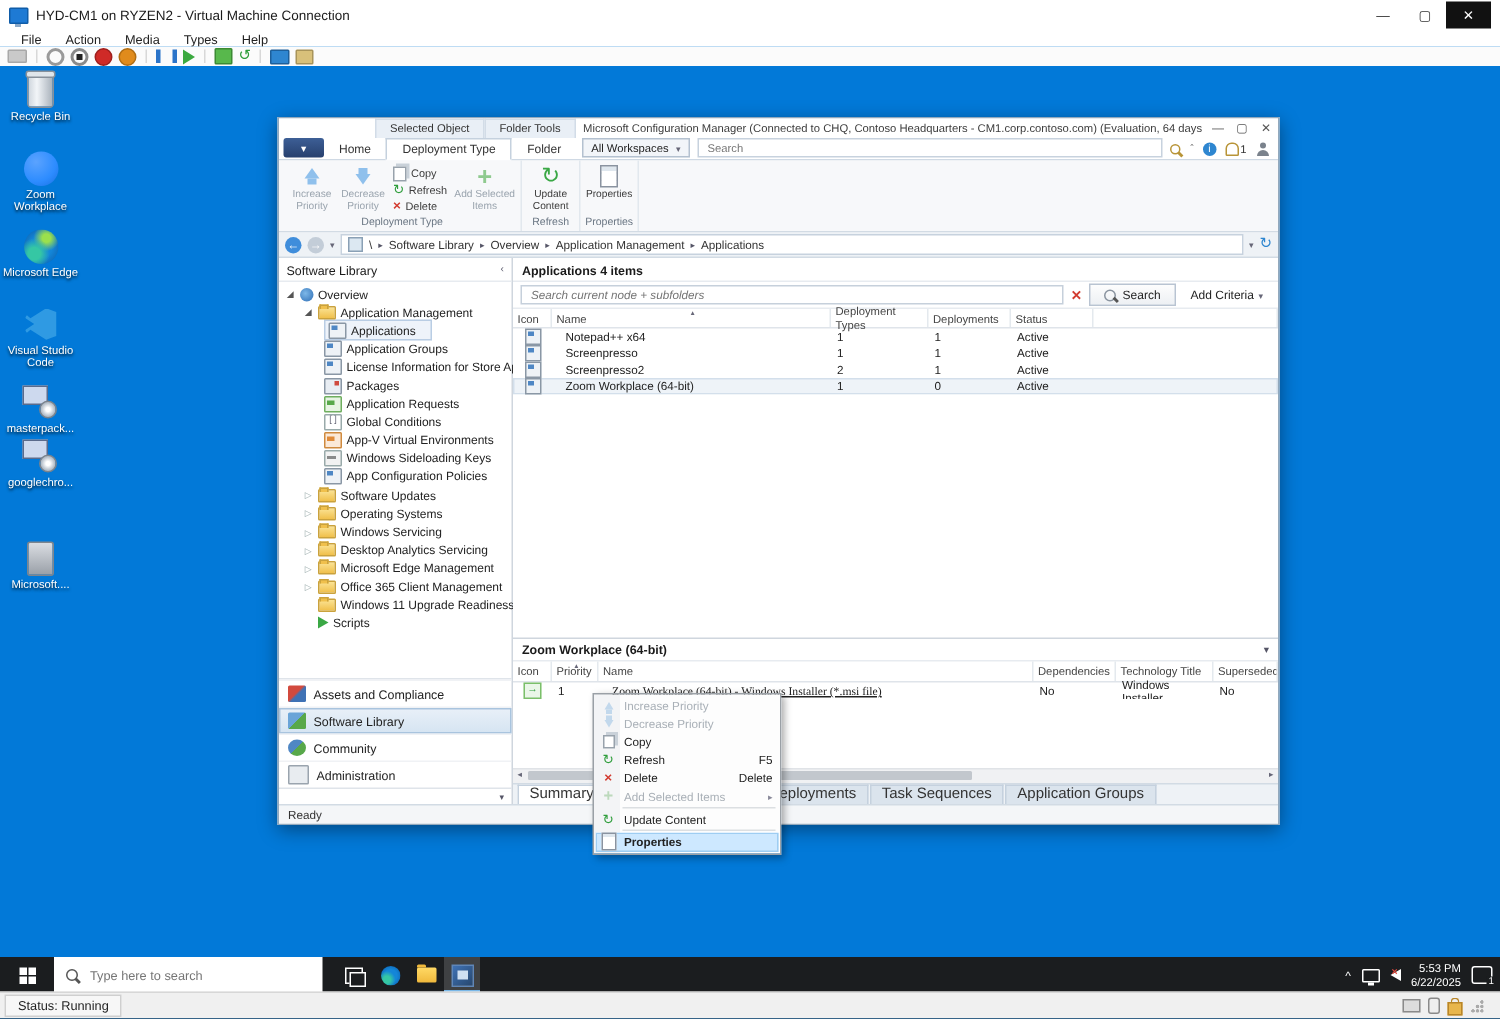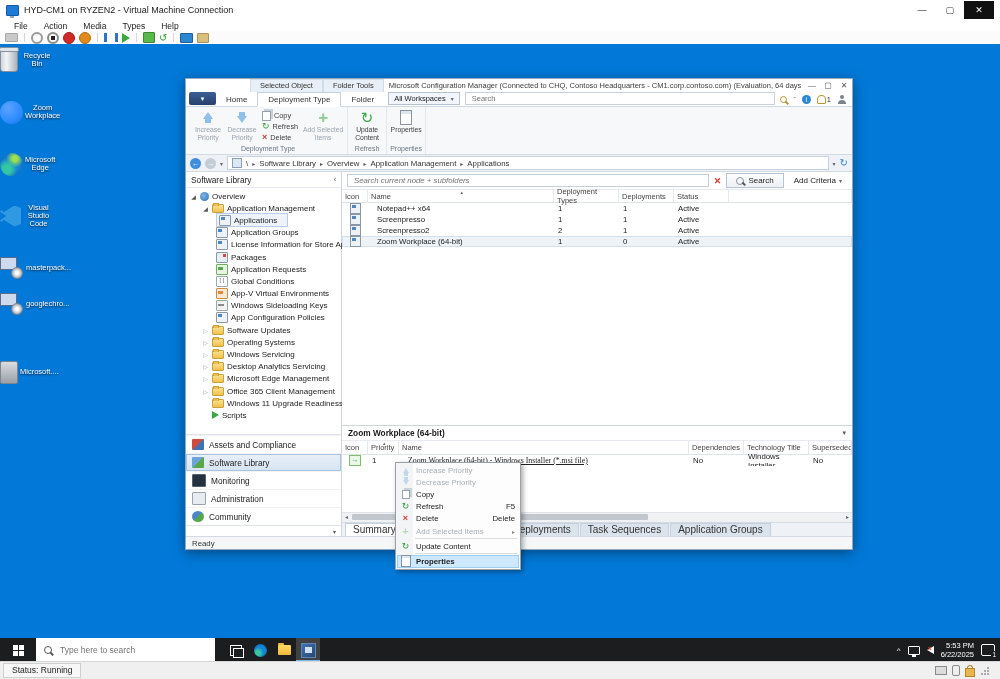--- a/index.html
+++ b/index.html
@@ -32,7 +32,7 @@
   .ic-shr{width:10px;height:8px;background:#d8c07a;border:1px solid #a8945a;border-radius:1px;}
   
   .vm{position:absolute;top:44px;left:0;right:0;height:618px;background:#0279d8;overflow:hidden;}
-  .dicon{position:absolute;left:0;width:54px;display:flex;align-items:center;gap:2px;}
+  .dicon{position:absolute;left:0;width:54px;display:flex;flex-direction:column;align-items:center;gap:2px;}
   .dicon .lbl{font-size:7.5px;line-height:8px;color:#fff;text-shadow:0 1px 2px rgba(0,0,0,.85);text-align:center;max-width:52px;}
   .art{height:24px;display:flex;align-items:center;justify-content:center;}
   .art-bin{width:16px;height:21px;background:linear-gradient(90deg,#cfd6dd,#f2f5f8 35%,#a9b2bb);border:1px solid #87909a;border-radius:2px 2px 3px 3px;position:relative;}

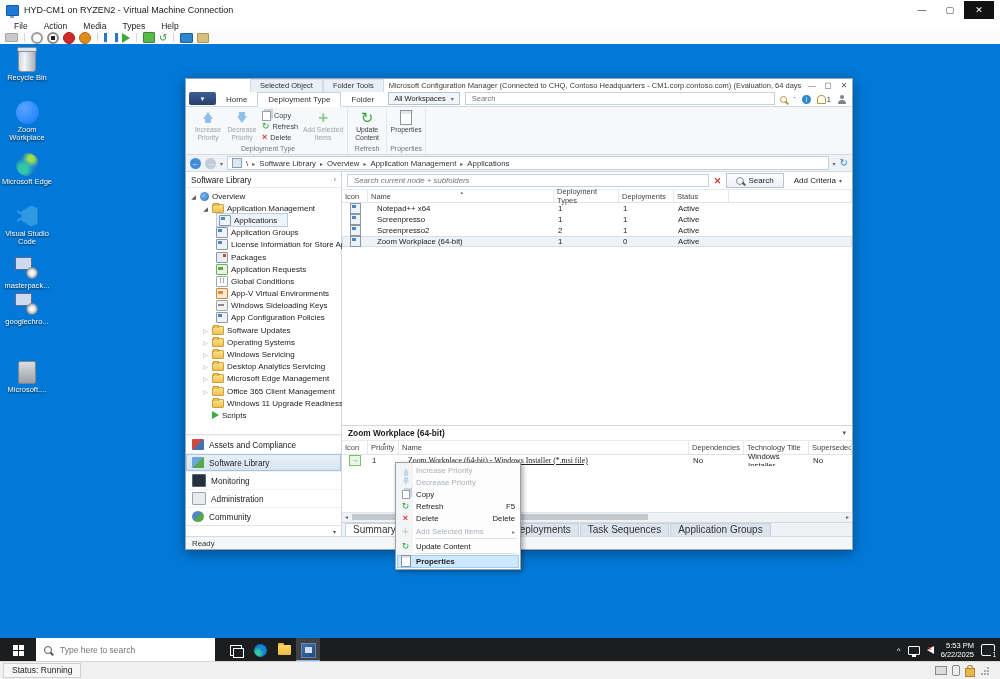--- a/index.html
+++ b/index.html
@@ -561,6 +561,7 @@
         </div>
 
         <div class="cm-main">
+          <div class="main-h">Applications 4 items</div>
           <div class="srow">
             <span class="sinput">
               <input placeholder="Search current node + subfolders" style="">

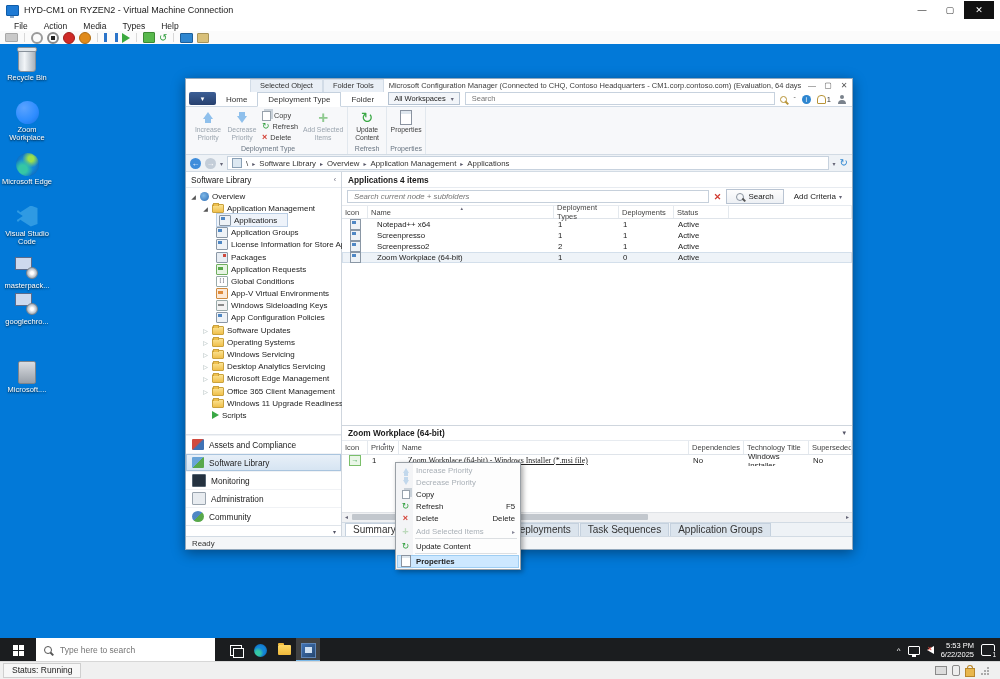--- a/index.html
+++ b/index.html
@@ -545,10 +545,6 @@
                 <span>Software Library</span>
               </div>
             <div class="wsitem">
-                <span class="ws-ic ws-mon"></span>
-                <span>Monitoring</span>
-              </div>
-            <div class="wsitem">
                 <span class="ws-ic ws-admin"></span>
                 <span>Administration</span>
               </div>

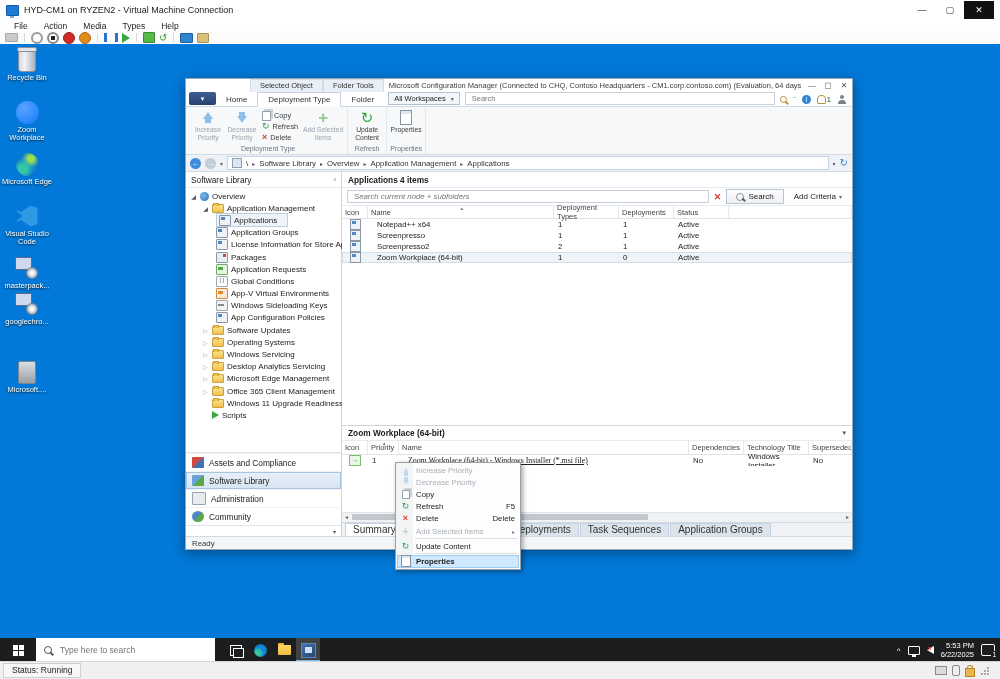--- a/index.html
+++ b/index.html
@@ -545,12 +545,12 @@
                 <span>Software Library</span>
               </div>
             <div class="wsitem">
+                <span class="ws-ic ws-comm"></span>
+                <span>Community</span>
+              </div>
+            <div class="wsitem">
                 <span class="ws-ic ws-admin"></span>
                 <span>Administration</span>
-              </div>
-            <div class="wsitem">
-                <span class="ws-ic ws-comm"></span>
-                <span>Community</span>
               </div>
             <div class="ws-collapse">▾</div>
           </div>

